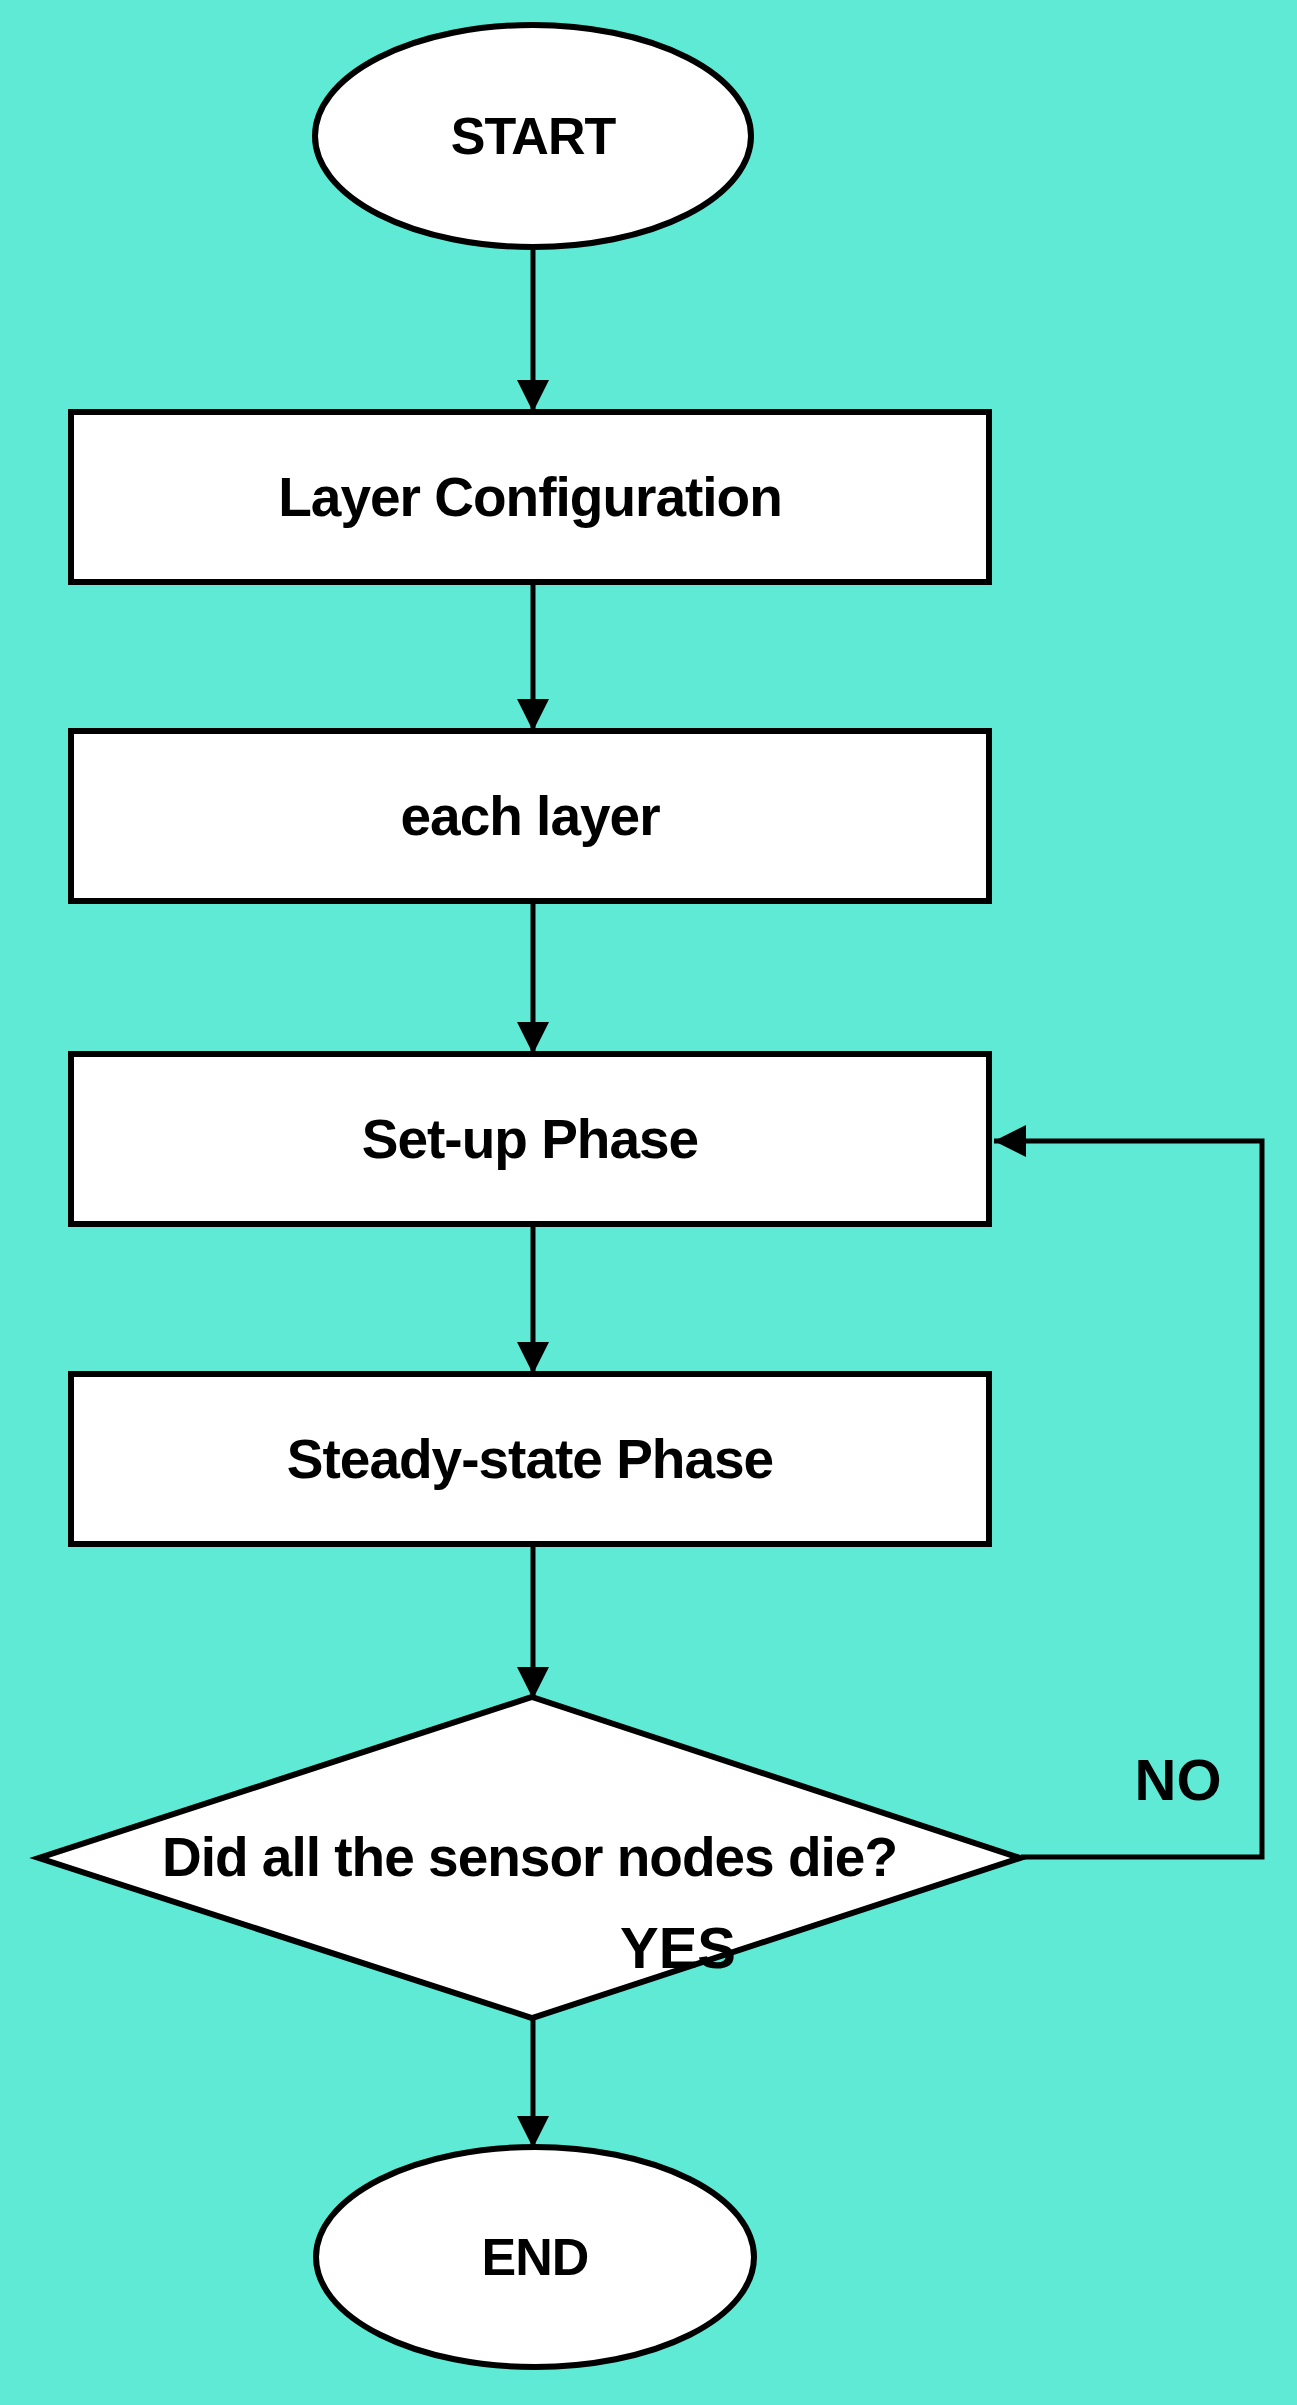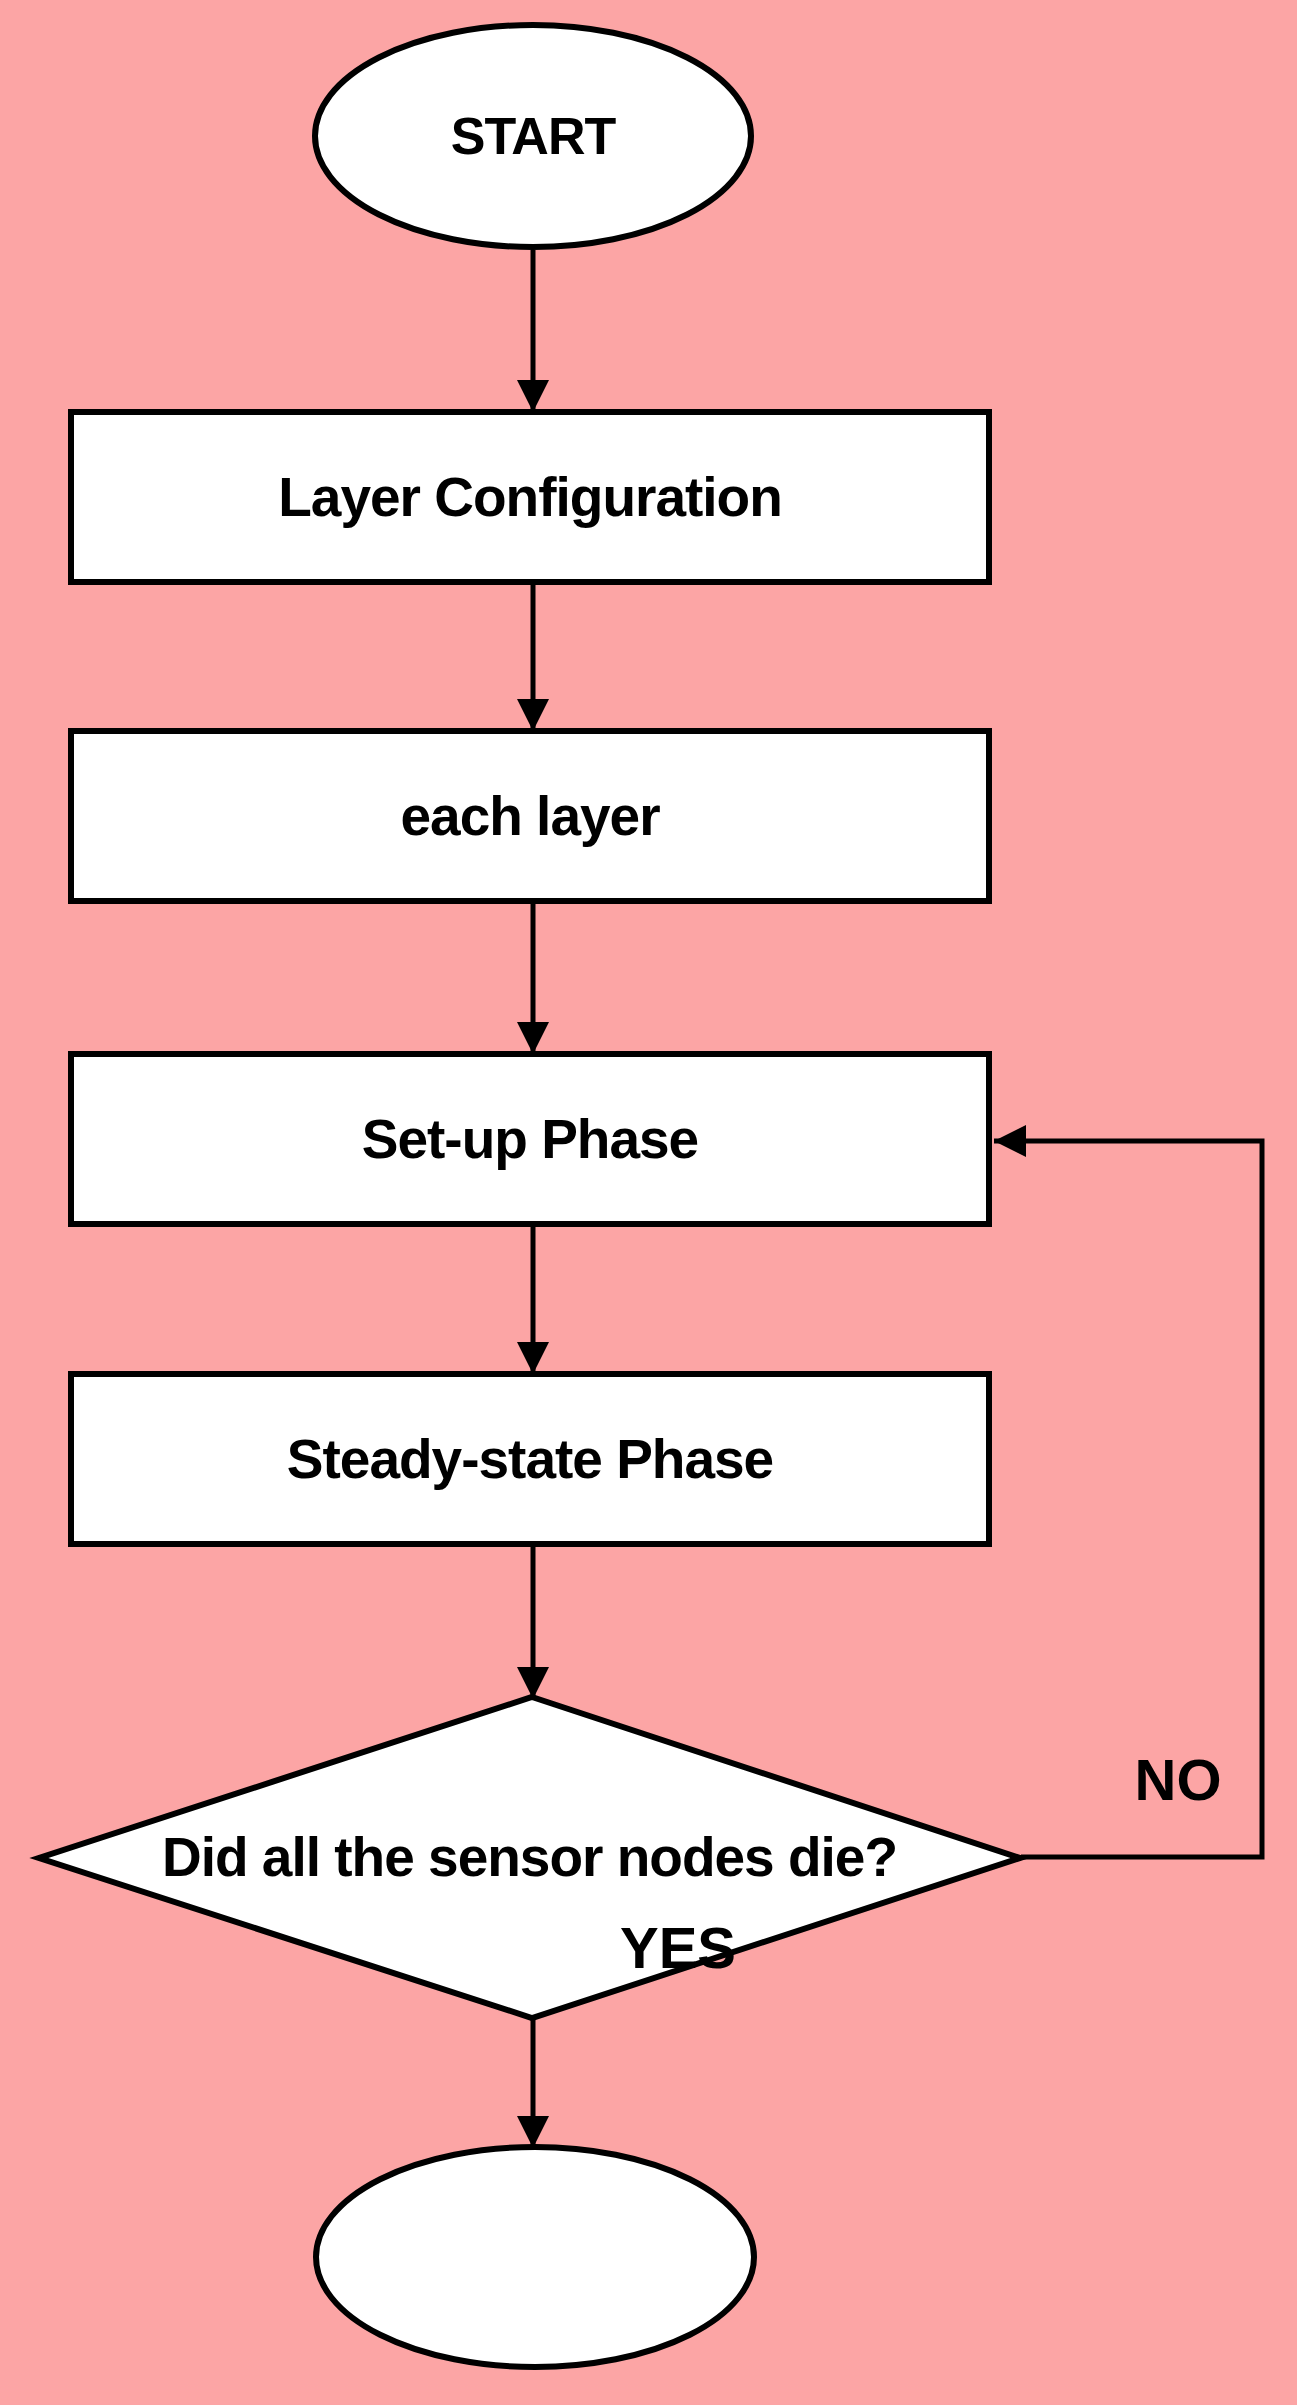--- a/index.html
+++ b/index.html
@@ -11,7 +11,7 @@
     position: relative;
     width: 1297px;
     height: 2405px;
-    background: #fca5a5;
+    background: #5eead4;
     overflow: hidden;
     font-family: "Liberation Sans", sans-serif;
   }

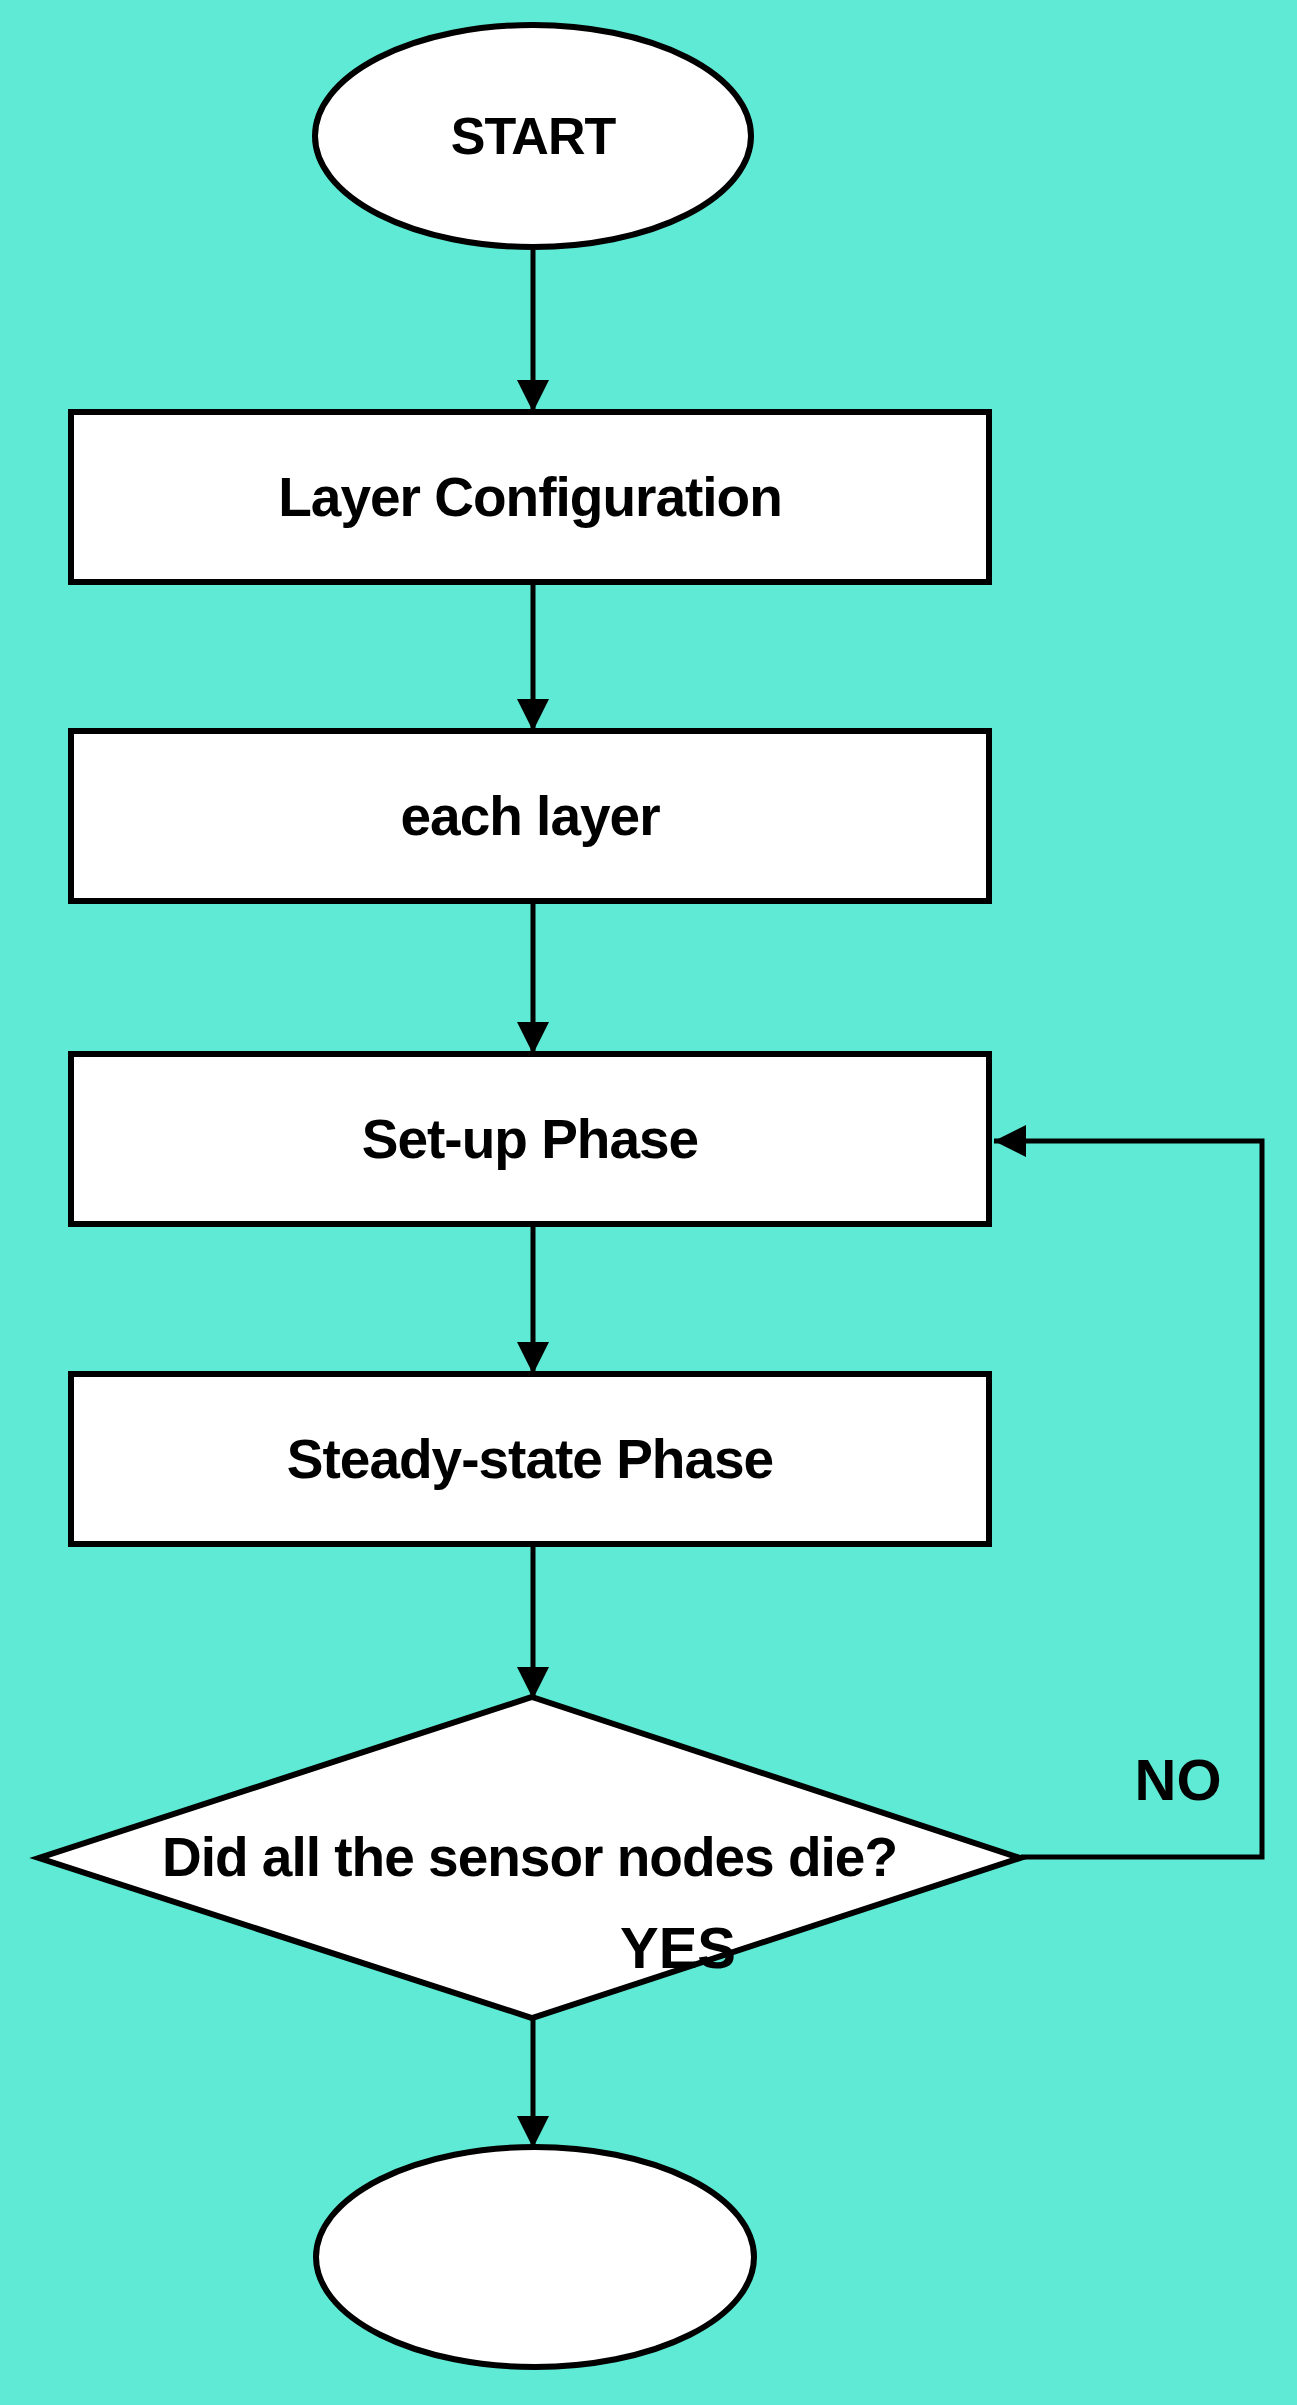--- a/index.html
+++ b/index.html
@@ -108,6 +108,9 @@
     <span>Steady-state Phase</span>
   </div>
 
+  <div class="label terminator-label pos-end">
+    <span>END</span>
+  </div>
 
   <div class="label edge-label pos-yes">YES</div>
 

